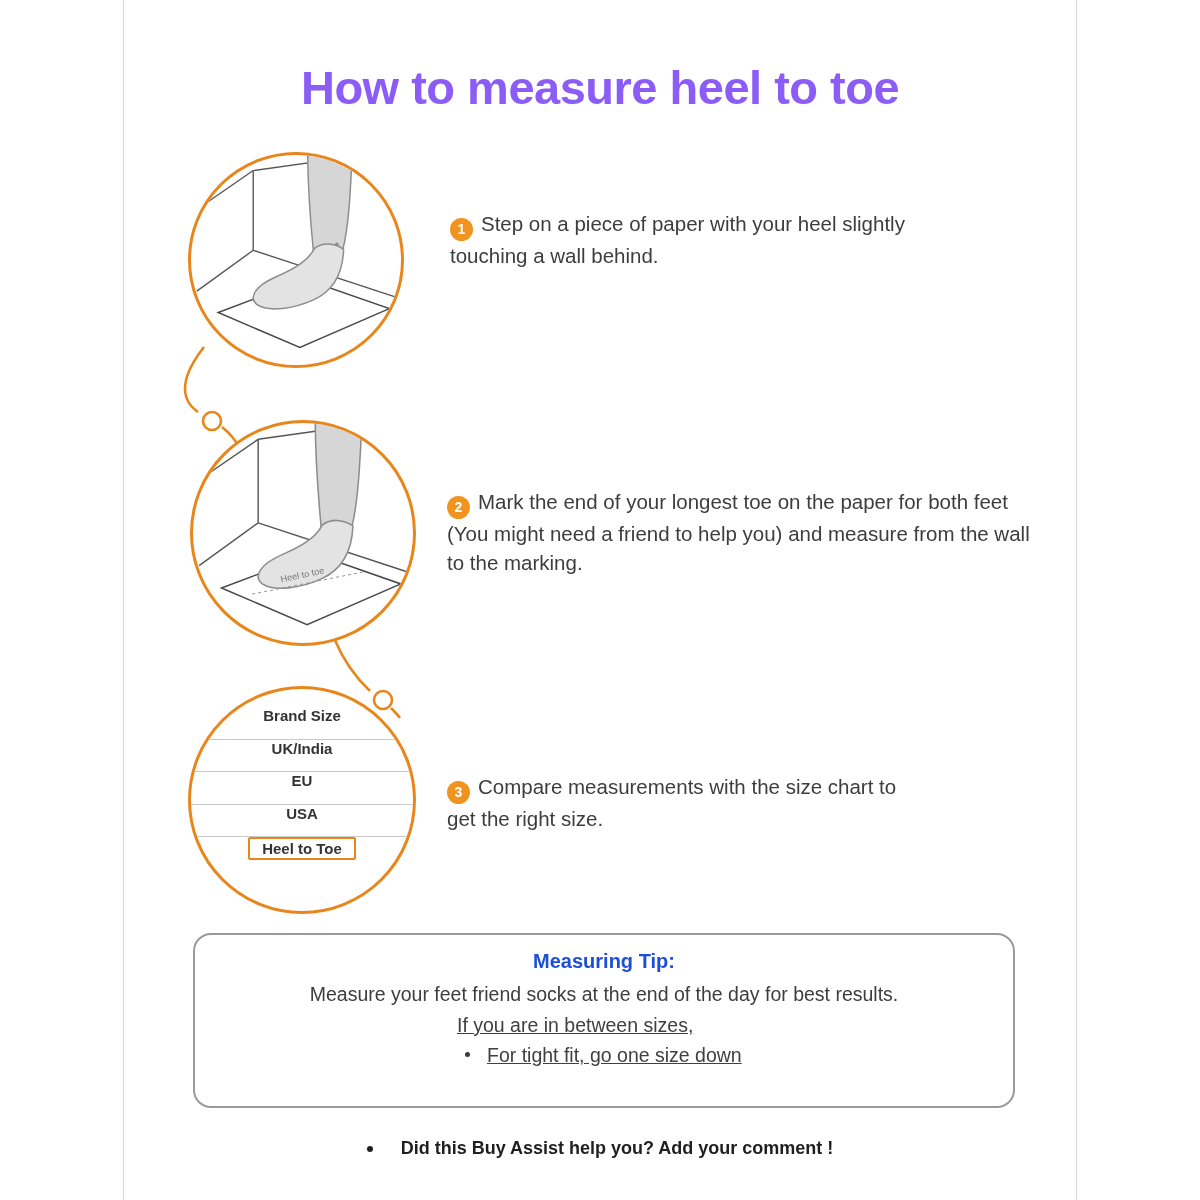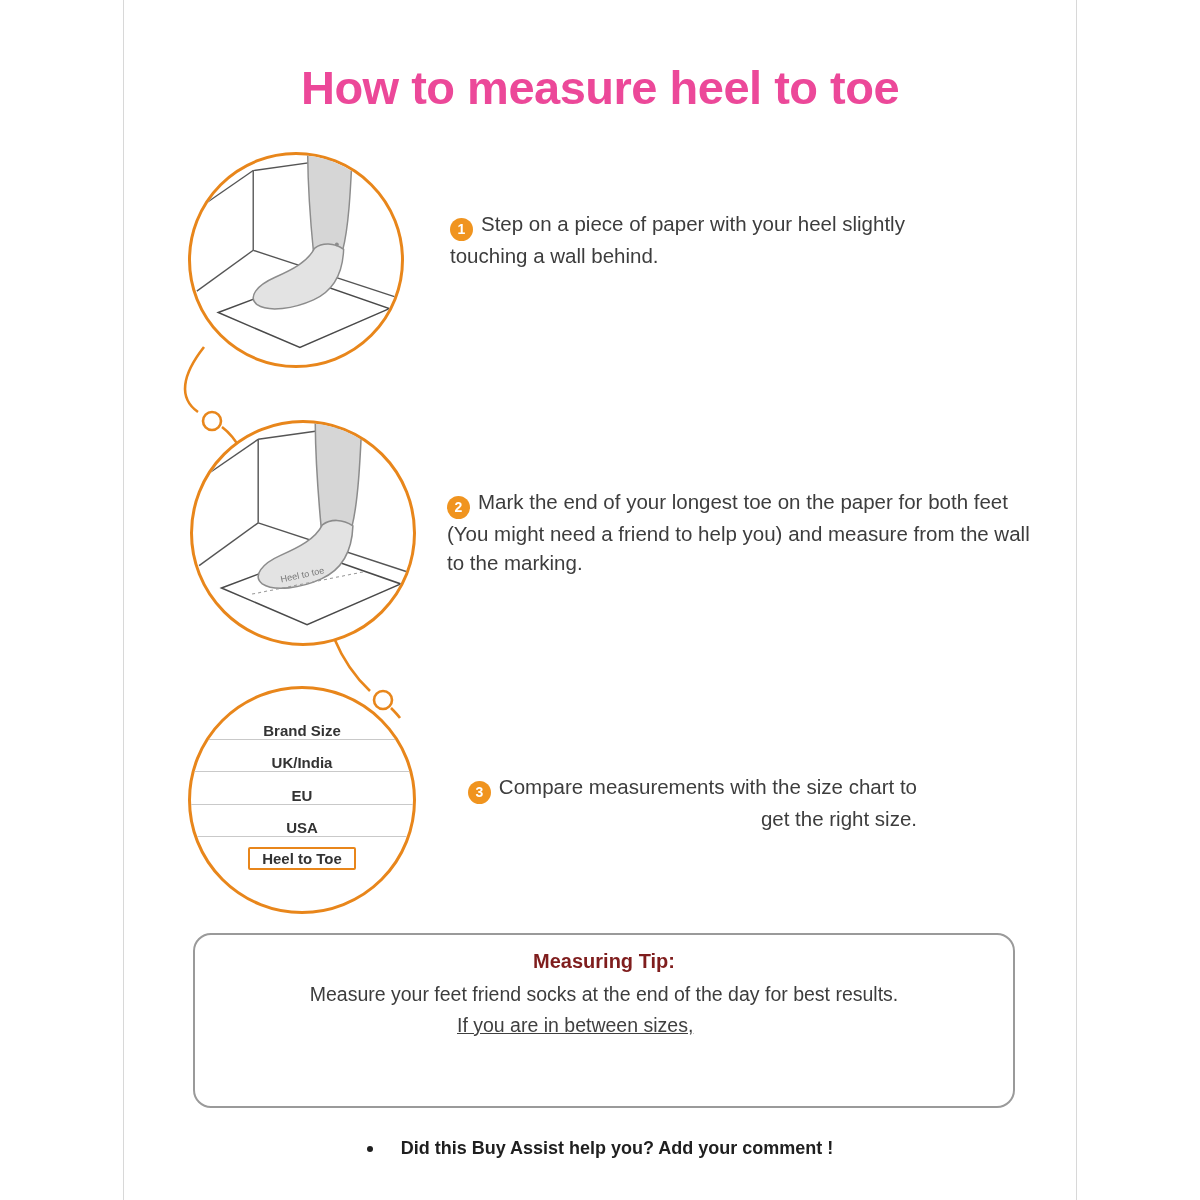--- a/index.html
+++ b/index.html
@@ -14,7 +14,7 @@
 
   .page-title {
     position:absolute; top:60px; left:0; width:100%;
-    text-align:center; font-size:47px; font-weight:800; color:#ec4899;
+    text-align:center; font-size:47px; font-weight:800; color:#8b5cf6;
     letter-spacing:-0.5px;
   }
 

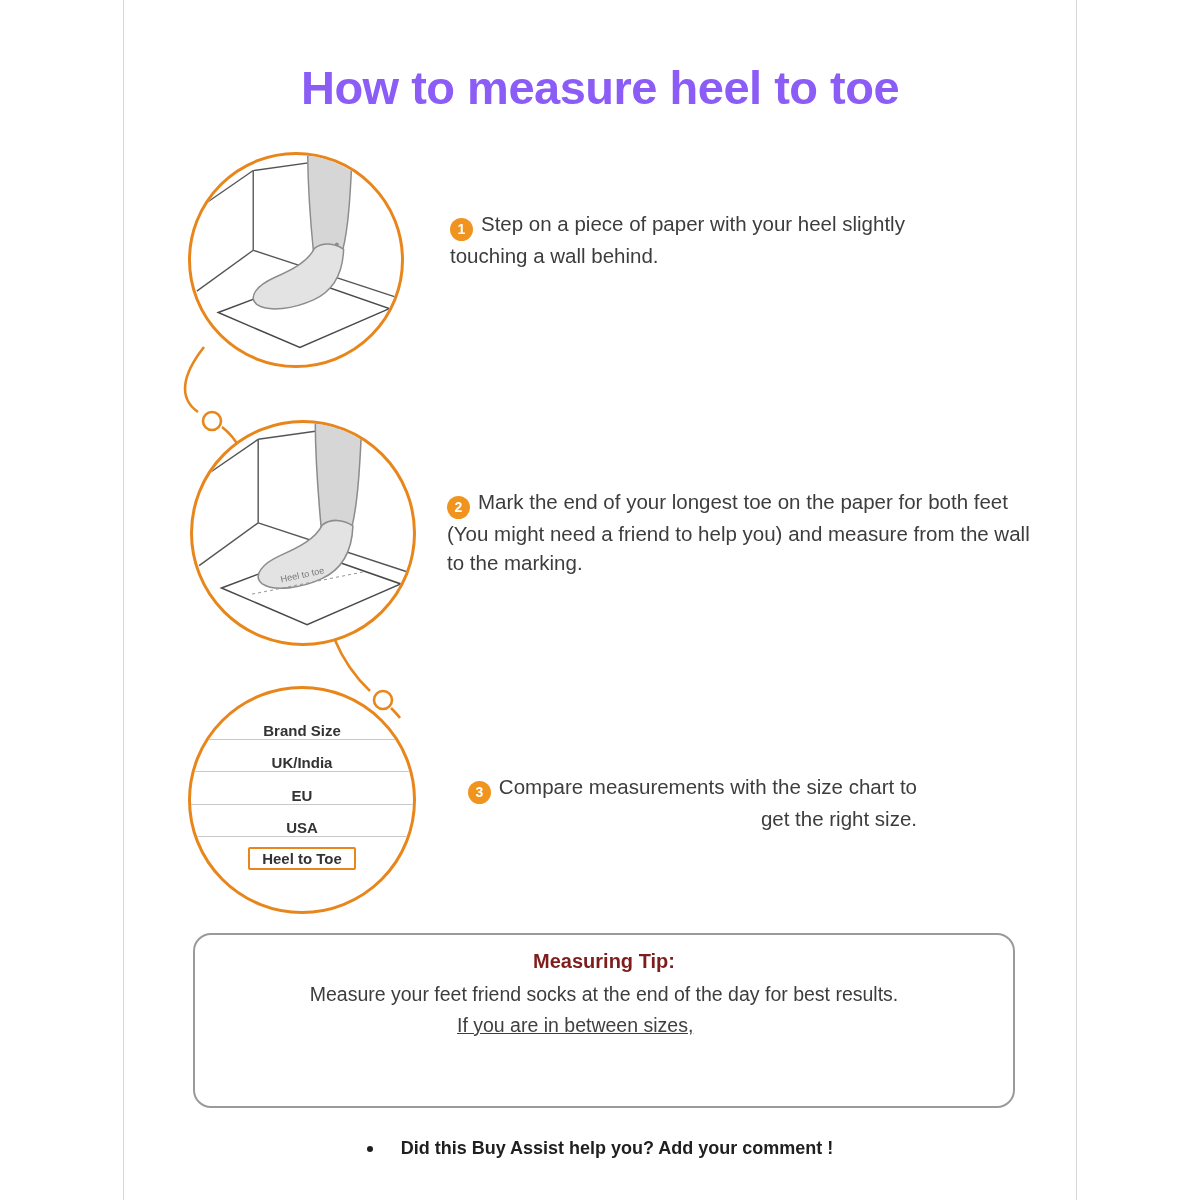--- a/index.html
+++ b/index.html
@@ -44,7 +44,7 @@
   
   .chart-rows { position:absolute; left:0; top:18px; width:100%; }
   .chart-row {
-    height:32.5px; display:flex; align-items:flex-end; justify-content:center;
+    height:32.5px; display:flex; align-items:flex-start; justify-content:center;
     font-size:15px; font-weight:700; color:#333333;
     border-bottom:1px solid #c9c9c9;
   }

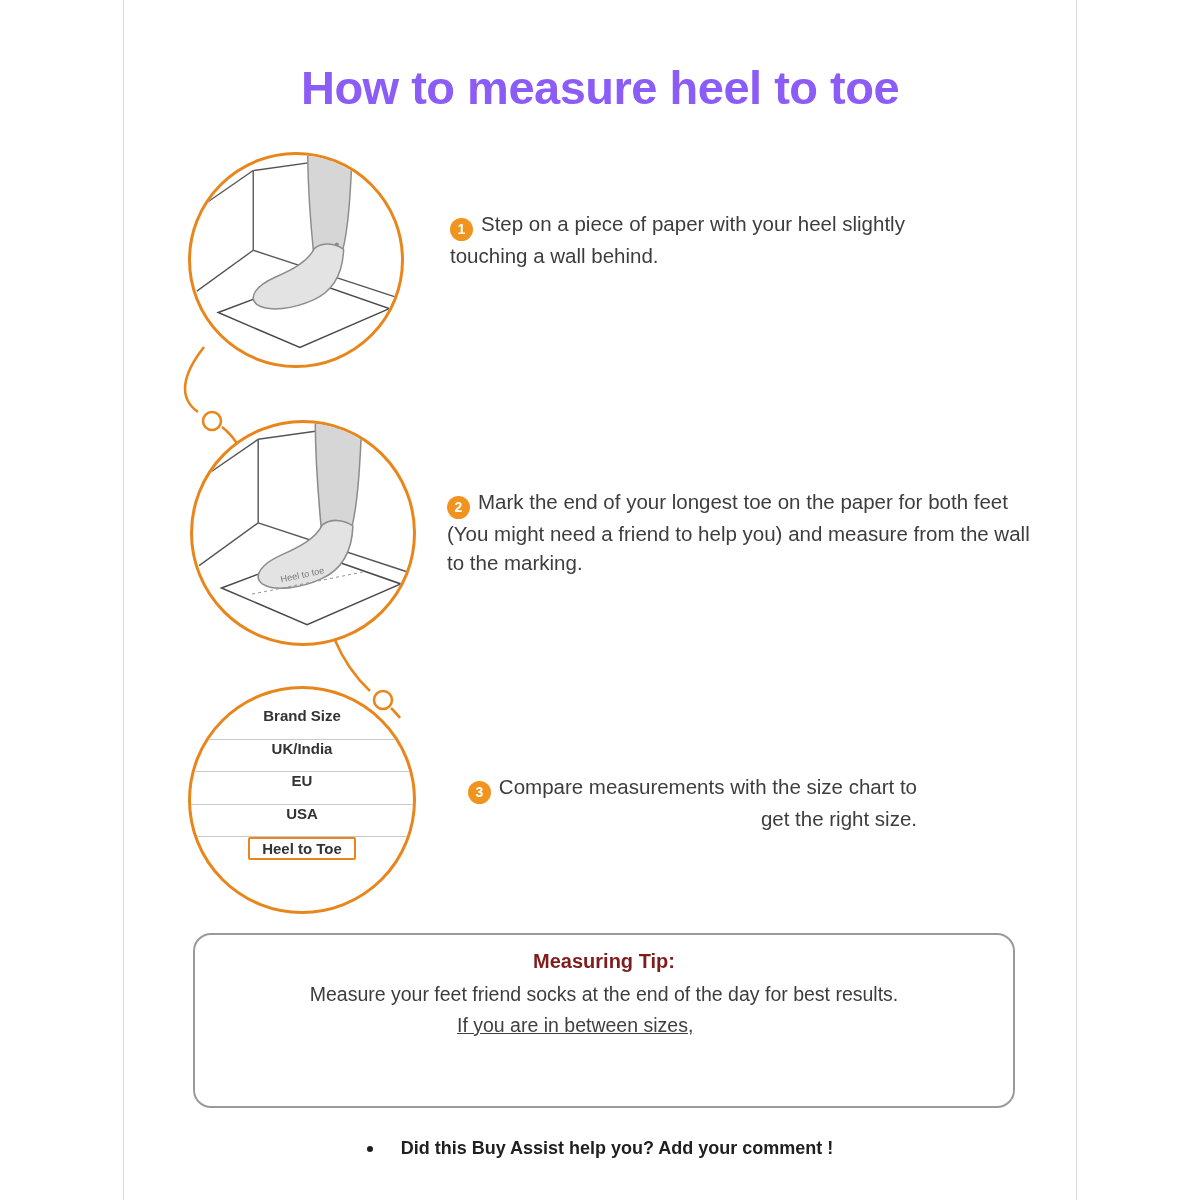--- a/index.html
+++ b/index.html
@@ -33,7 +33,7 @@
   }
   .step-1 { left:450px; top:209px; width:505px; }
   .step-2 { left:447px; top:487px; width:600px; }
-  .step-3 { left:447px; top:772px; width:470px;text-align:right; }
+  .step-3 { left:447px; top:772px; width:470px; }
   .badge {
     display:inline-flex; align-items:center; justify-content:center;
     width:23px; height:23px; border-radius:50%; background:#F0941F;

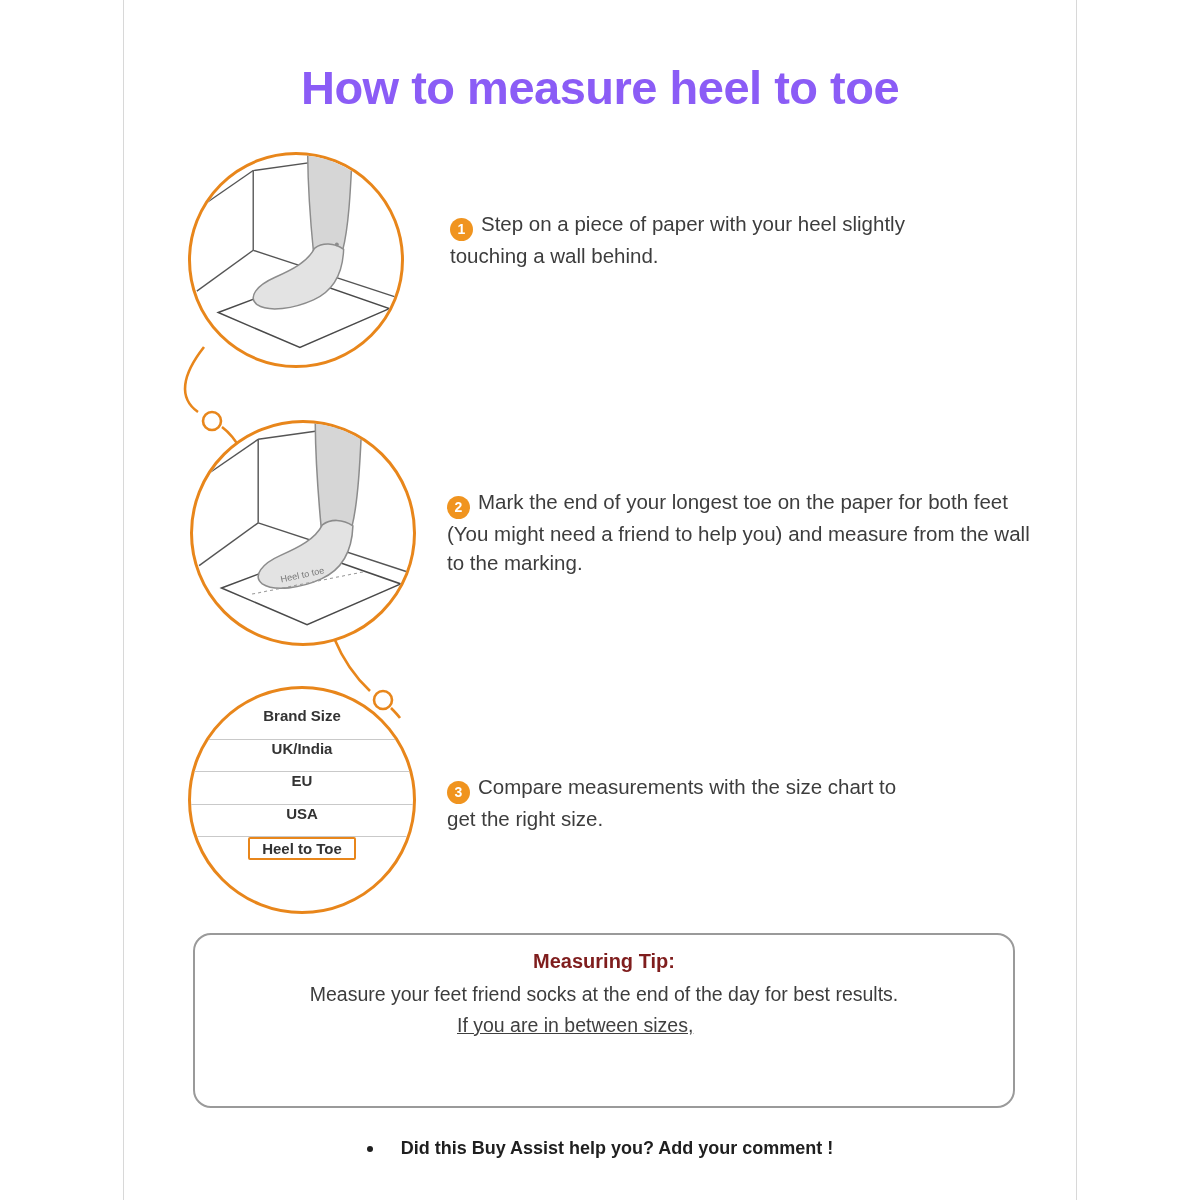--- a/index.html
+++ b/index.html
@@ -61,7 +61,7 @@
     border:2px solid #9a9a9a; border-radius:18px; background:#ffffff;
     padding-top:15px;
   }
-  .tip-title { text-align:center; font-size:20px; font-weight:700; color:#7f1d1d; }
+  .tip-title { text-align:center; font-size:20px; font-weight:700; color:#1d4ed8; }
   .tip-line1 { text-align:center; font-size:19.5px; color:#3d3d3d; margin-top:10px; }
   .tip-sub { margin:8px 0 0 262px; font-size:19.5px; color:#404040;text-decoration:underline; }
   .tip-bullets { list-style:none; margin-top:4px; }

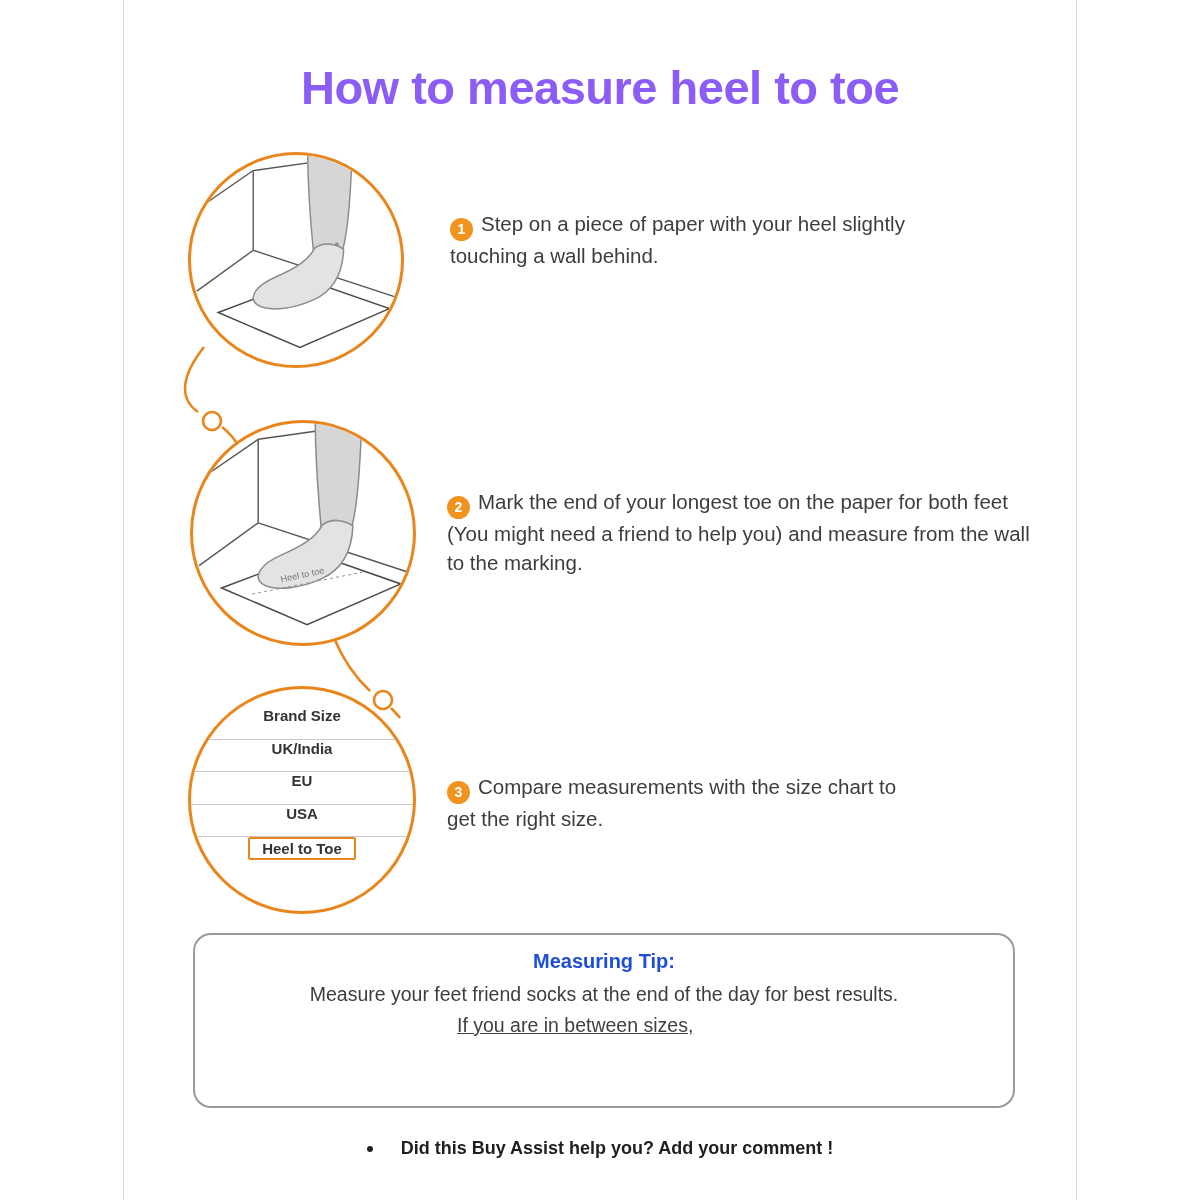--- a/index.html
+++ b/index.html
@@ -170,6 +170,7 @@
     <div class="tip-sub">
       <div>If you are in between sizes,</div>
       <ul class="tip-bullets">
+        <li><span class="dot"></span><span>For tight fit, go one size down</span></li>
       </ul>
     </div>
   </div>

